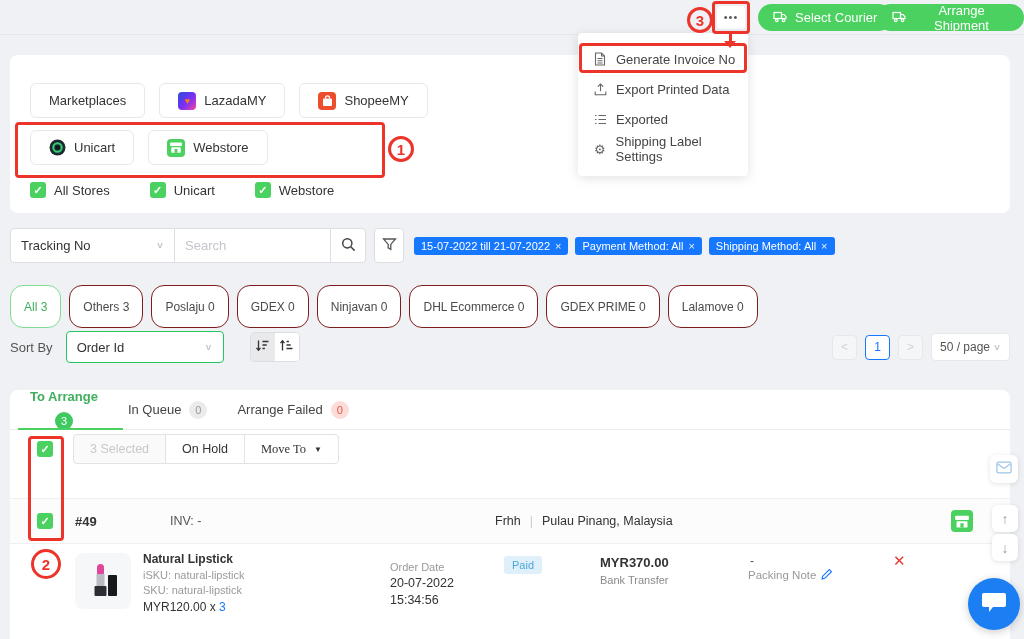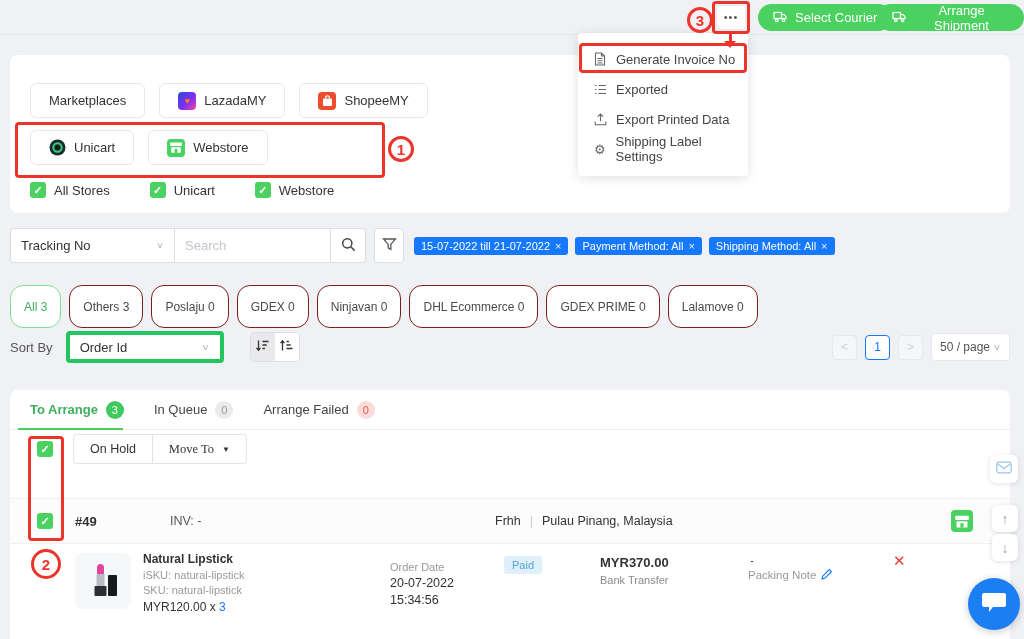--- a/index.html
+++ b/index.html
@@ -219,14 +219,6 @@
     </div>
     <div class="menu-item">
       <span class="mi-icon">
-        <svg width="13" height="11" viewBox="0 0 13 11" fill="none" stroke="#666" stroke-width="1.2">
-            <path d="M1 1.5h1.5M4.5 1.5H12M1 5.5h1.5M4.5 5.5H12M1 9.5h1.5M4.5 9.5H12"></path>
-          </svg>
-      </span>
-      <span>Exported</span>
-    </div>
-    <div class="menu-item">
-      <span class="mi-icon">
         <svg width="13" height="13" viewBox="0 0 13 13" fill="none" stroke="#666" stroke-width="1.1">
             <path d="M6.5 1.2v7"></path>
             <path d="M3.8 3.6L6.5 1l2.7 2.6"></path>
@@ -234,6 +226,14 @@
           </svg>
       </span>
       <span>Export Printed Data</span>
+    </div>
+    <div class="menu-item">
+      <span class="mi-icon">
+        <svg width="13" height="11" viewBox="0 0 13 11" fill="none" stroke="#666" stroke-width="1.2">
+            <path d="M1 1.5h1.5M4.5 1.5H12M1 5.5h1.5M4.5 5.5H12M1 9.5h1.5M4.5 9.5H12"></path>
+          </svg>
+      </span>
+      <span>Exported</span>
     </div>
     <div class="menu-item">
       <span class="mi-icon">⚙</span>

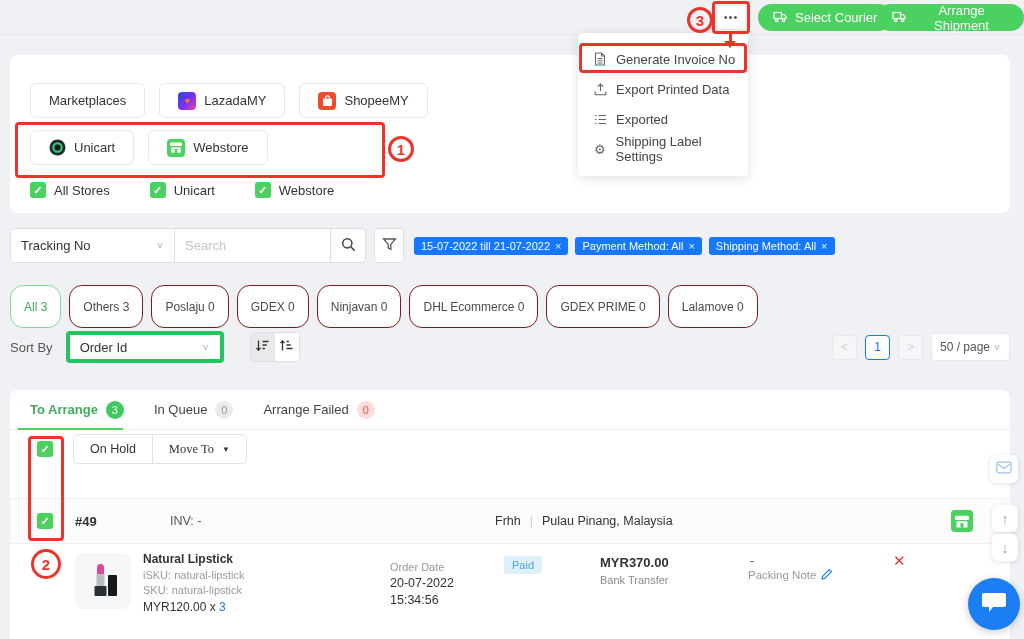--- a/index.html
+++ b/index.html
@@ -105,7 +105,7 @@
   
   .sort-row { position:absolute; left:10px; top:331px; display:flex; align-items:center; }
   .sort-label { font-size:13px; color:#555; margin-right:13px; }
-  .sel-sort { width:158px; height:32px; background:#fff; border:4px solid #22c55e; border-radius:4px;
+  .sel-sort { width:158px; height:32px; background:#fff; border:1px solid #22c55e; border-radius:4px;
     display:flex; align-items:center; justify-content:space-between; padding:10px 10px; font-size:13px; color:#333; cursor:pointer; }
   .sort-group { display:flex; margin-left:26px; border:1px solid #dcdee2; border-radius:4px; overflow:hidden; background:#fff; }
   .sort-ico-btn { width:24px; height:28px; border:none; background:#fff; display:flex; align-items:center; justify-content:center; }

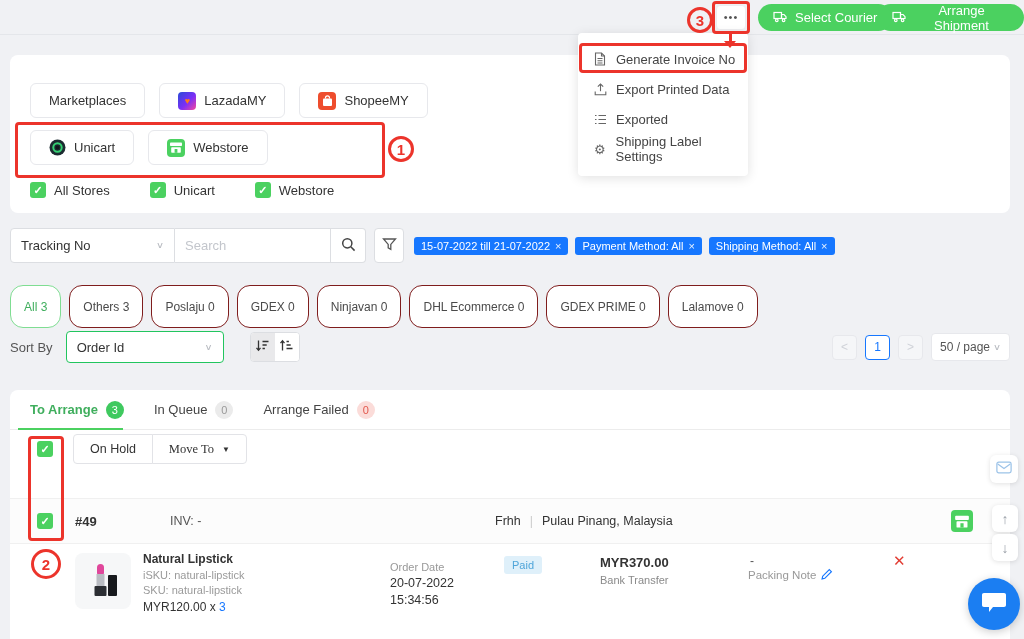--- a/index.html
+++ b/index.html
@@ -122,7 +122,7 @@
   .orders-card { left:10px; top:390px; width:1000px; height:249px; border-radius:8px 8px 0 0; }
   .tabbar { position:relative; height:40px; border-bottom:1px solid #ececec; display:flex; align-items:center; gap:30px; padding-left:20px; }
   .tab { display:flex; align-items:center; gap:8px; font-size:13px; color:#444; cursor:pointer; }
-  .tab.active { color:#3fae5d; font-weight:bold; }
+  .tab.active { color:#3fae5d; font-weight:bold;flex-direction:column; }
   .badge { width:18px; height:18px; border-radius:50%; font-size:11px; font-weight:normal; display:flex; align-items:center; justify-content:center; }
   .badge-green { background:#3fc95f; color:#fff; }
   .badge-gray { background:#ebebeb; color:#999; }

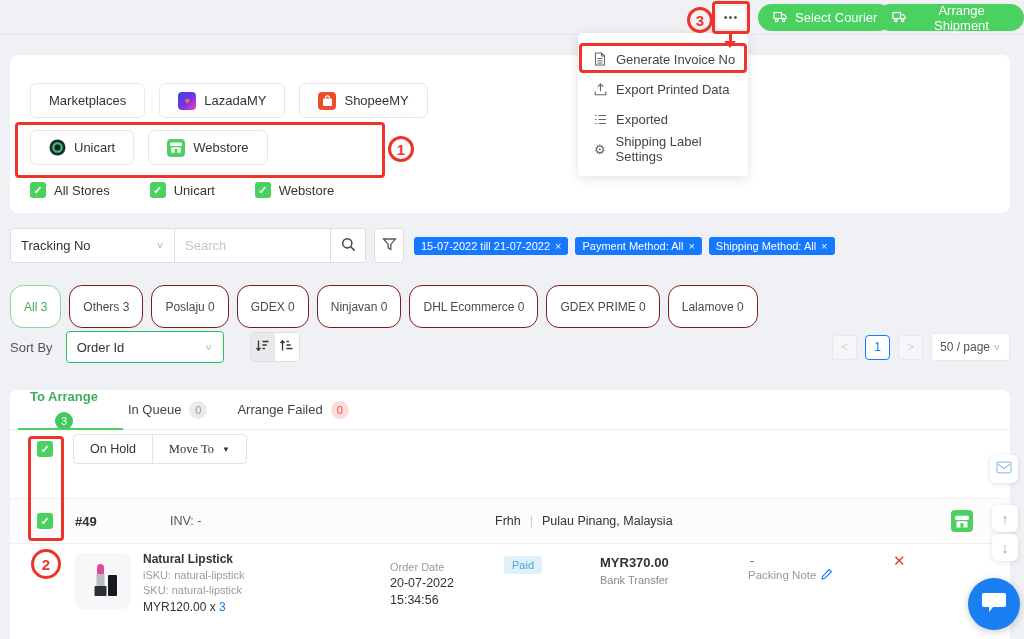--- a/index.html
+++ b/index.html
@@ -404,6 +404,7 @@
     <div class="toolbar">
       <span class="chk">✓</span>
       <div class="btn-group">
+        <button class="gbtn disabled">3 Selected</button>
         <button class="gbtn">On Hold</button>
         <button class="gbtn">
           <span>Move To</span>

